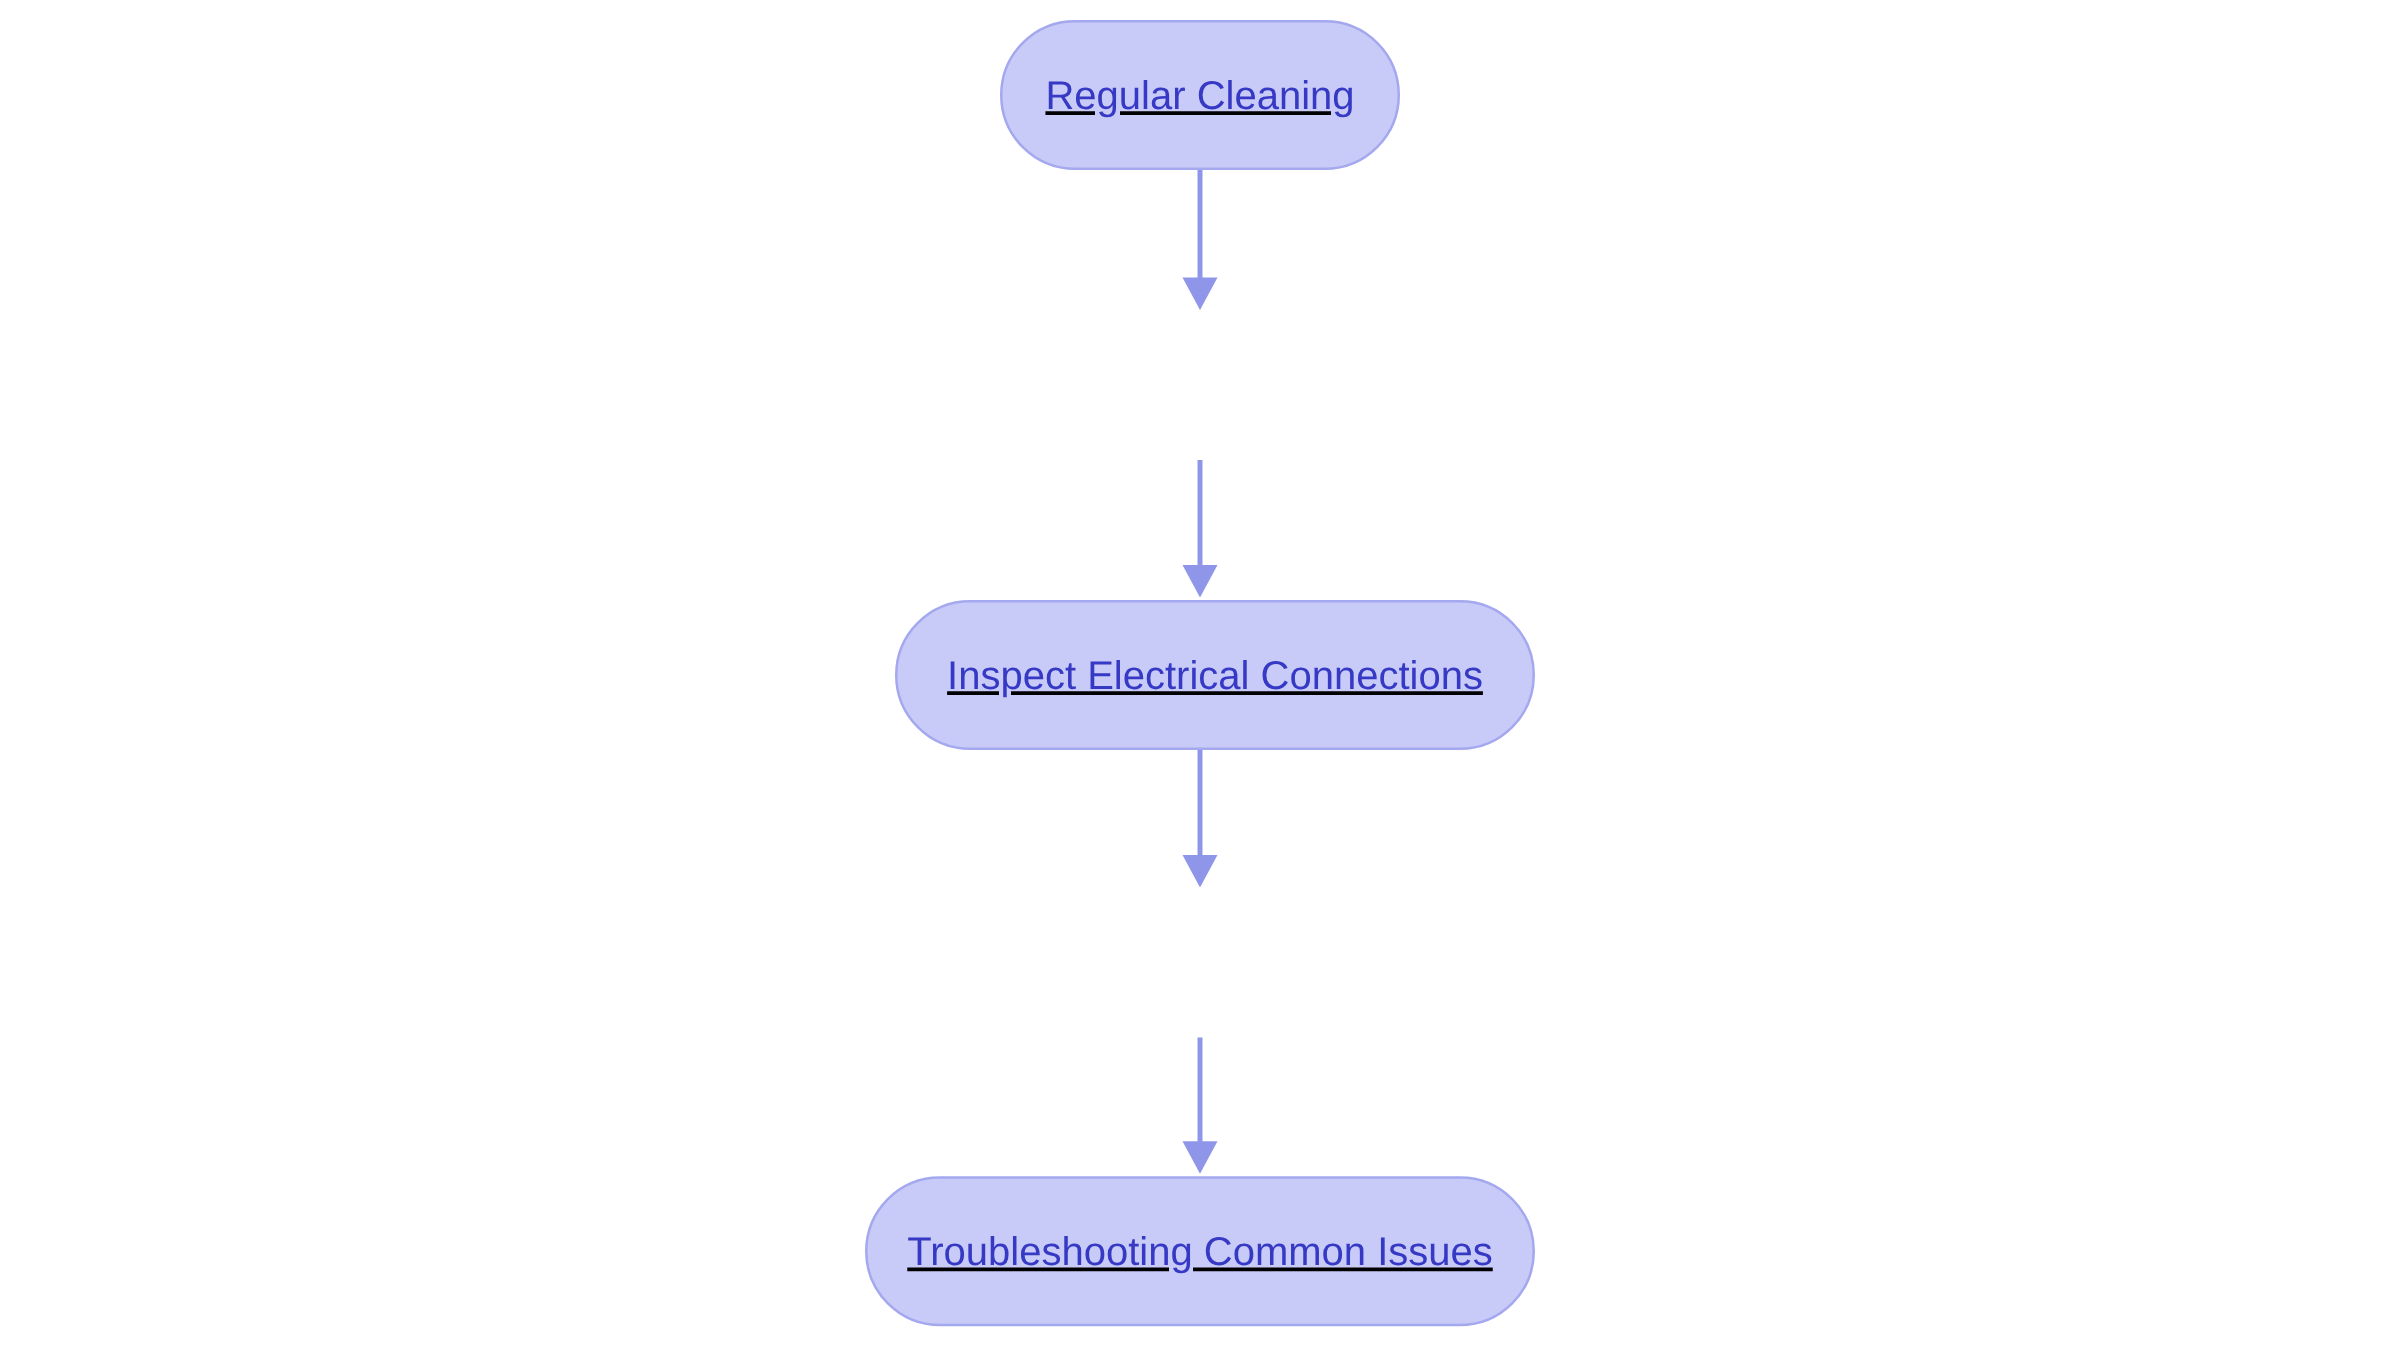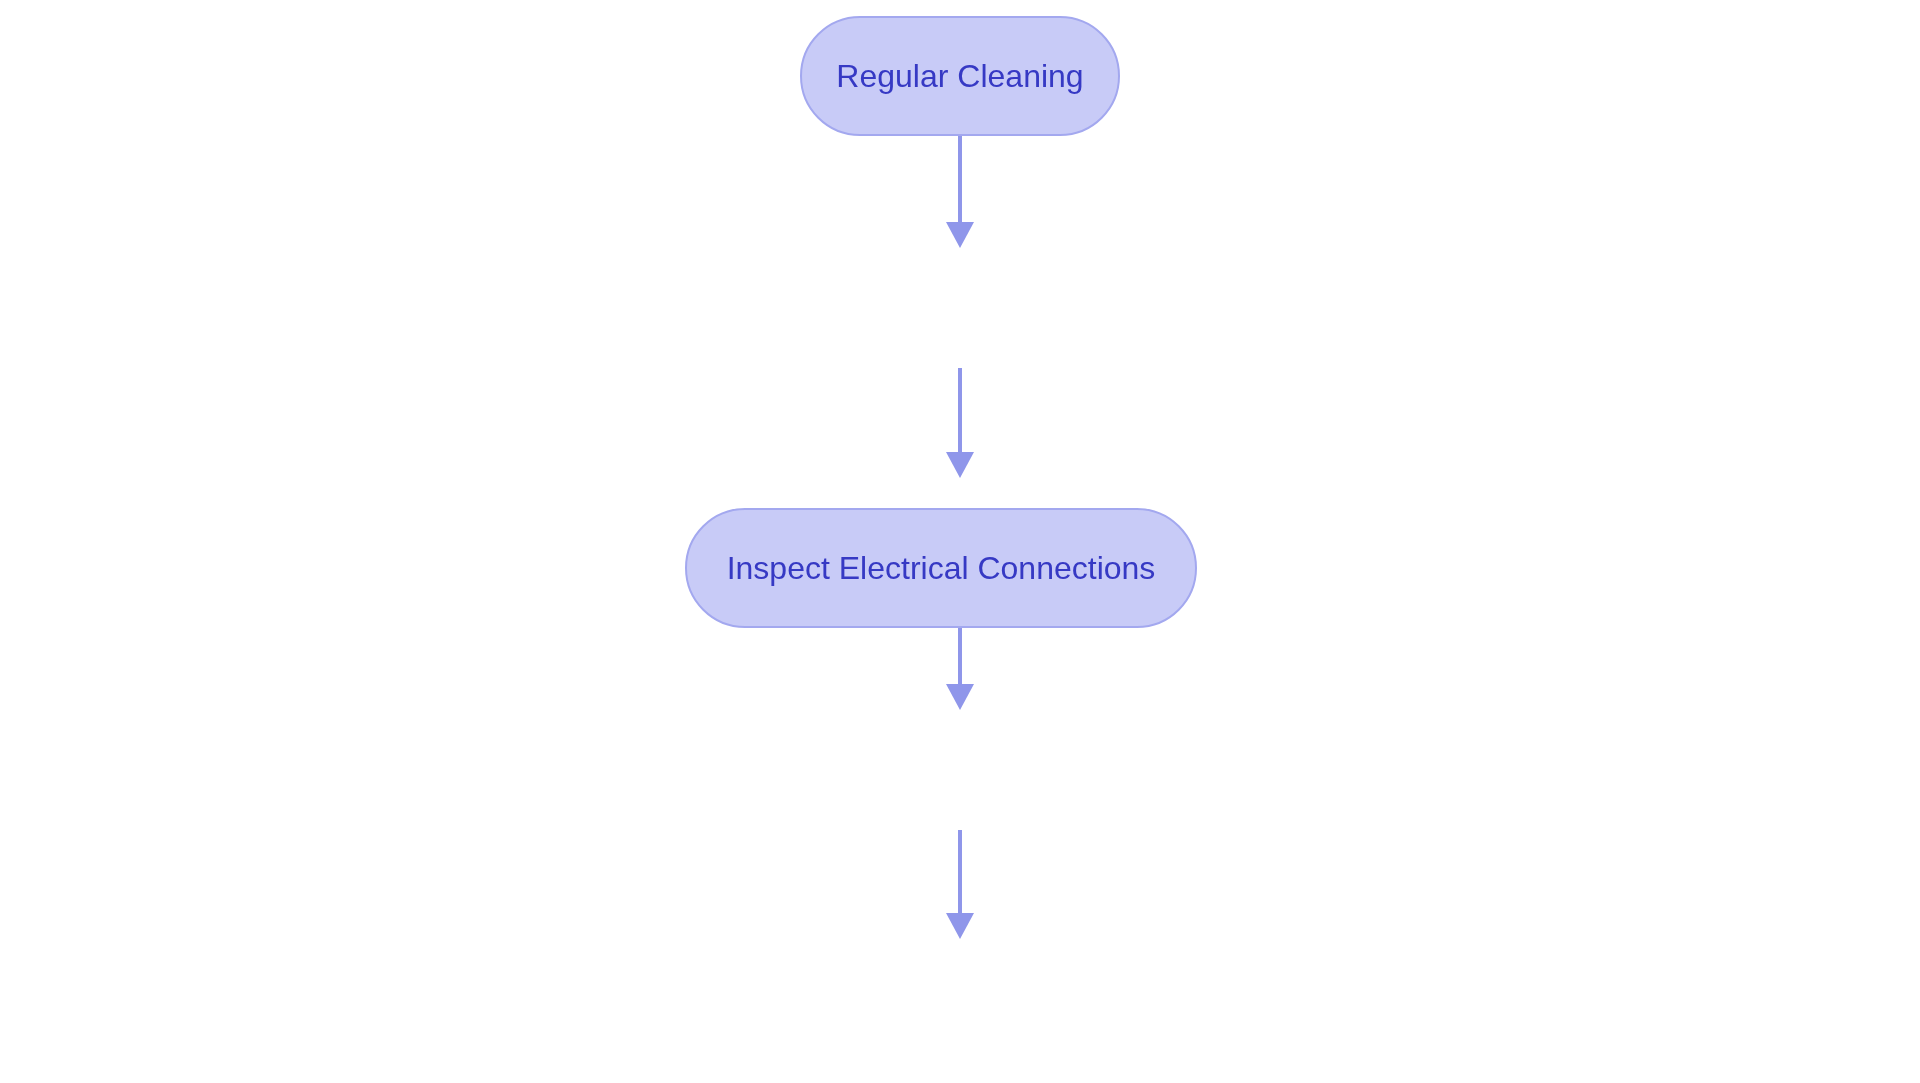--- a/index.html
+++ b/index.html
@@ -41,6 +41,7 @@
     display: flex;
     align-items: center;
     justify-content: center;
+    text-decoration: underline;
   }
   .node-label {
     color: var(--node-text, #3639c4);

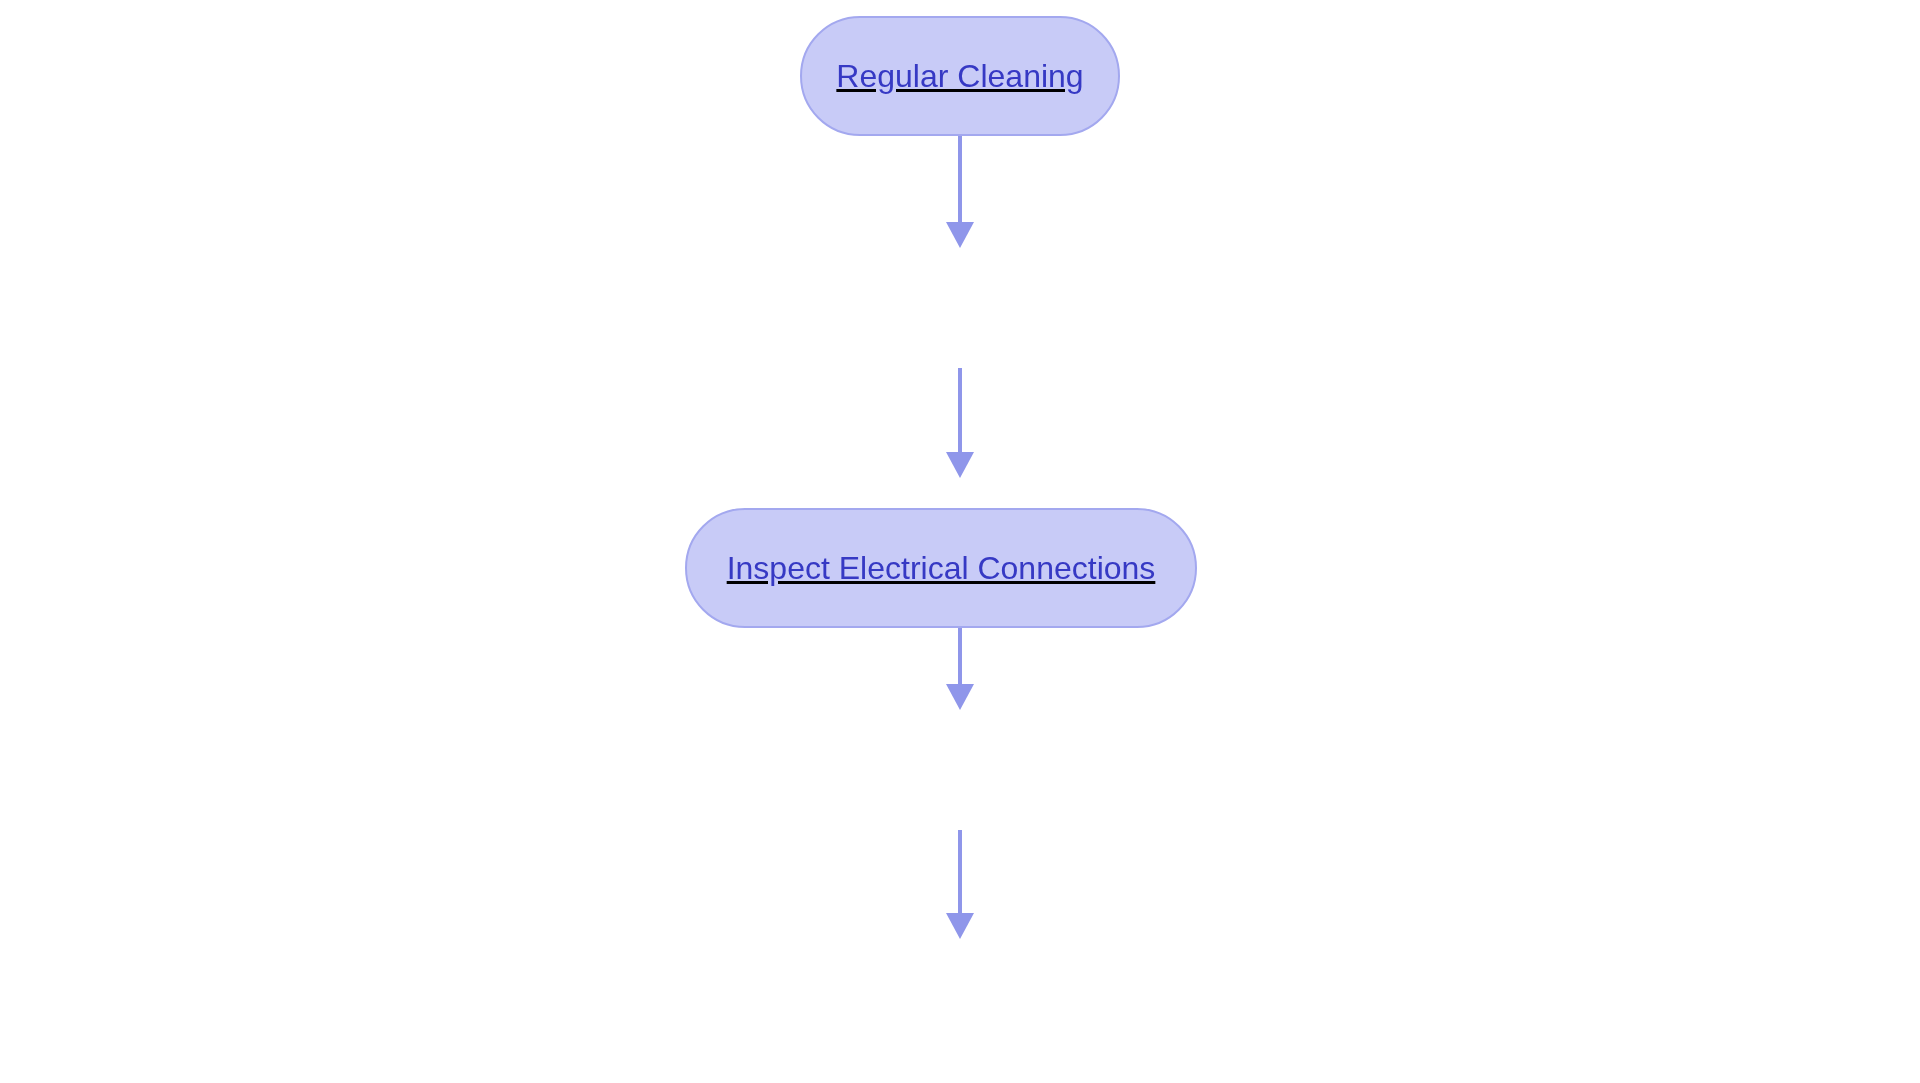--- a/index.html
+++ b/index.html
@@ -52,7 +52,7 @@
   }
   .node-1 { left: 800px; top: 16px;  width: 320px; }
   .node-2 { left: 837px; top: 250px; width: 246px; }
-  .node-3 { left: 685px; top: 480px; width: 512px; margin-top: 28px; }
+  .node-3 { left: 716px; top: 480px; width: 512px; }
   .node-4 { left: 764px; top: 712px; width: 392px; }
   .node-5 { left: 692px; top: 941px; width: 536px; }
 </style>

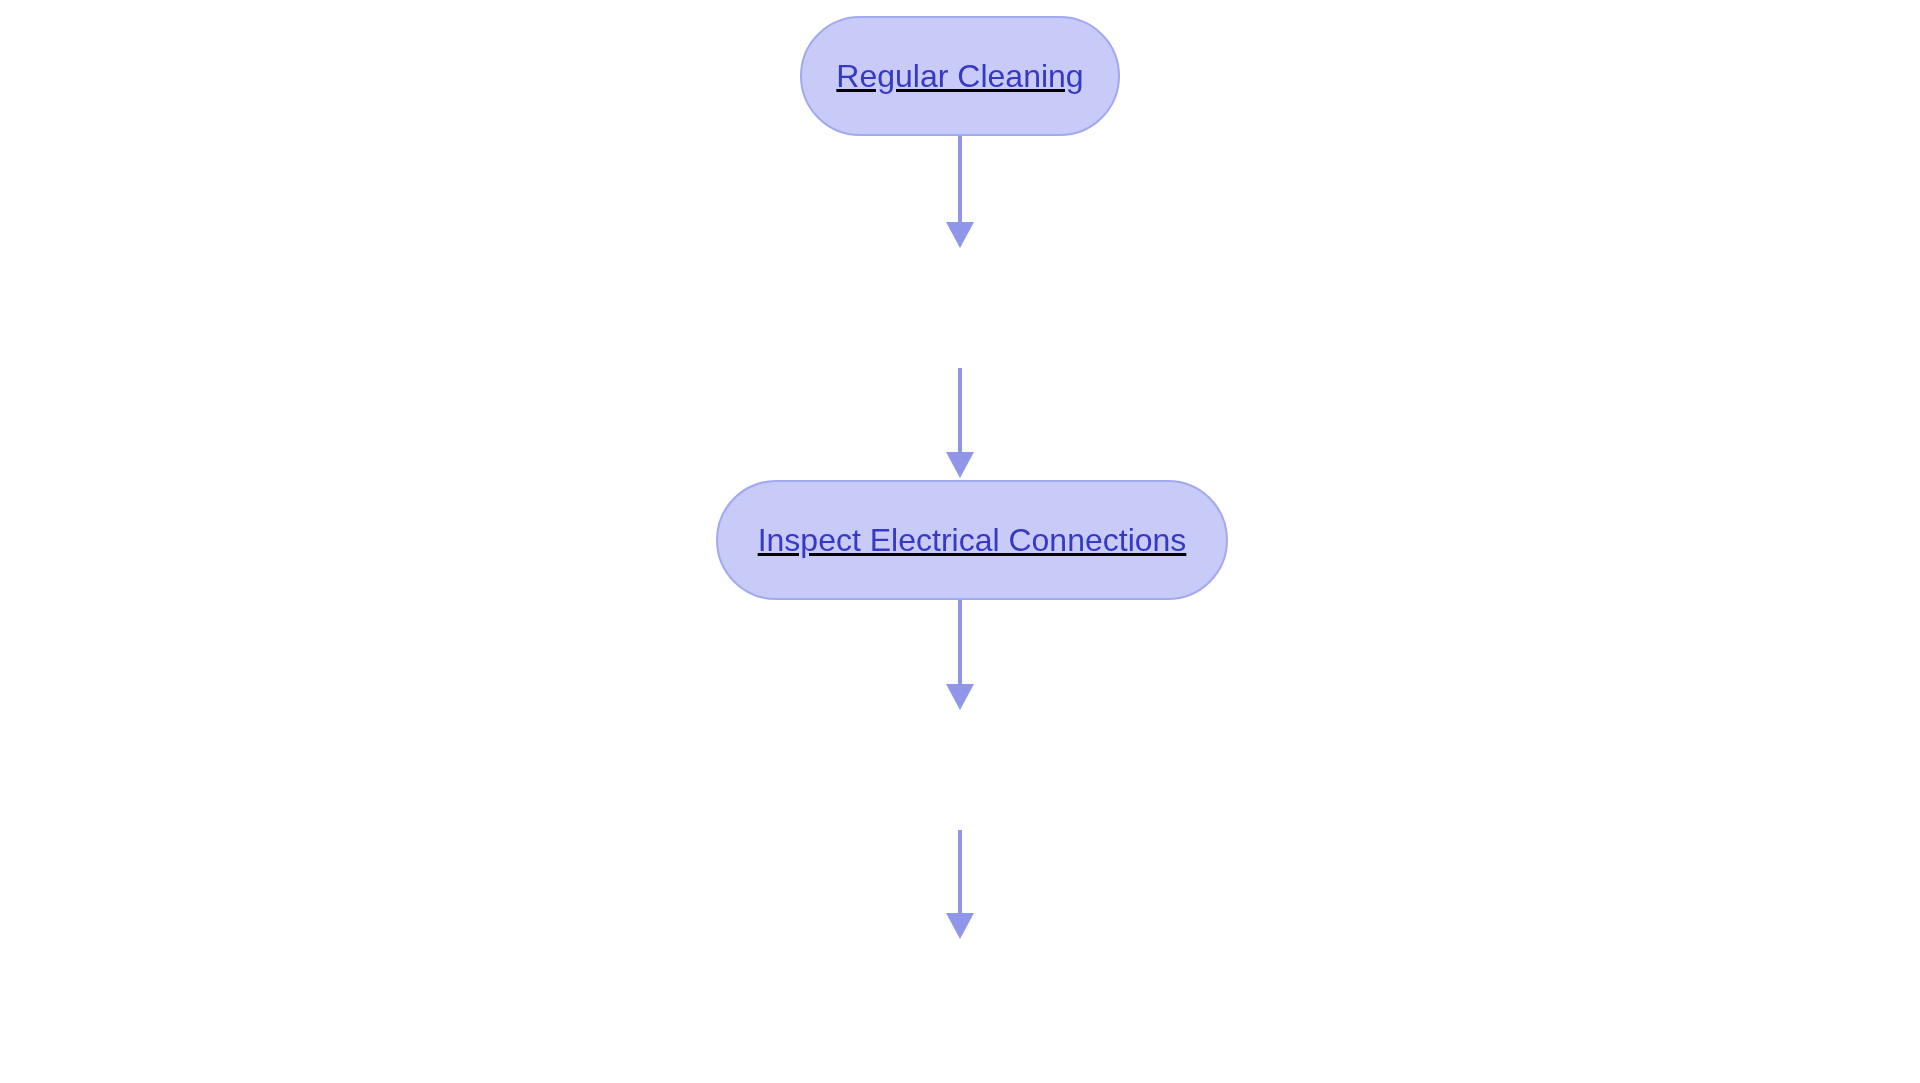--- a/index.html
+++ b/index.html
@@ -90,6 +90,9 @@
   </div>
 
 
+  <div class="node node-5">
+    <span class="node-label">Troubleshooting Common Issues</span>
+  </div>
 
 </div>
 

